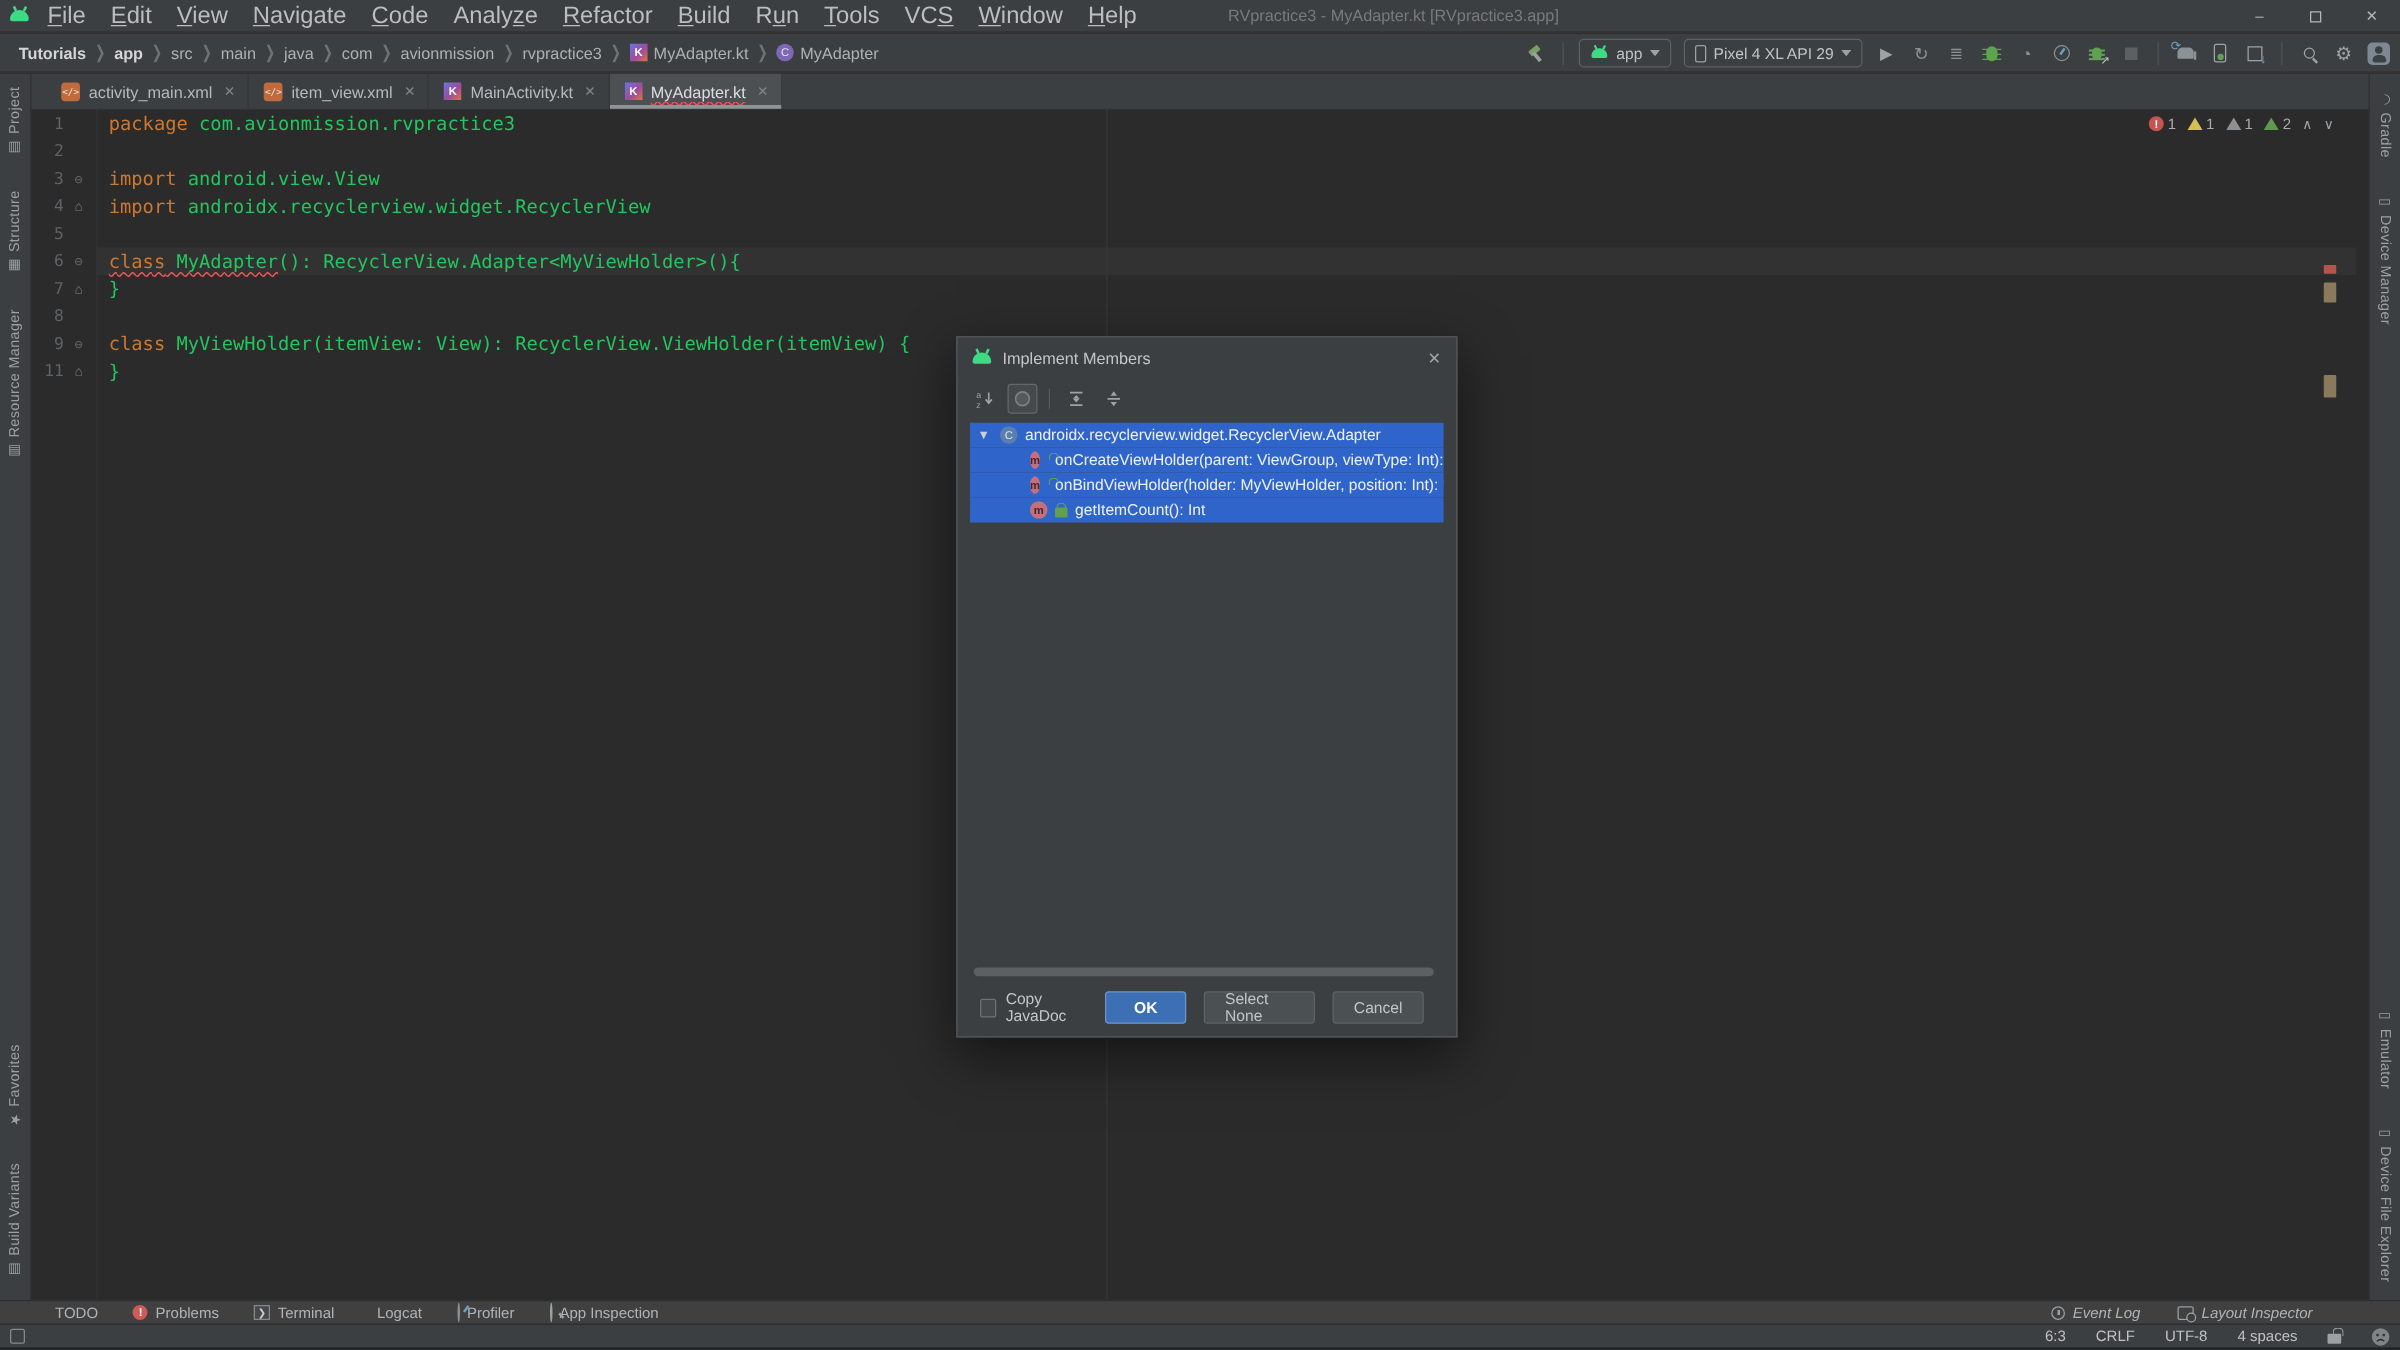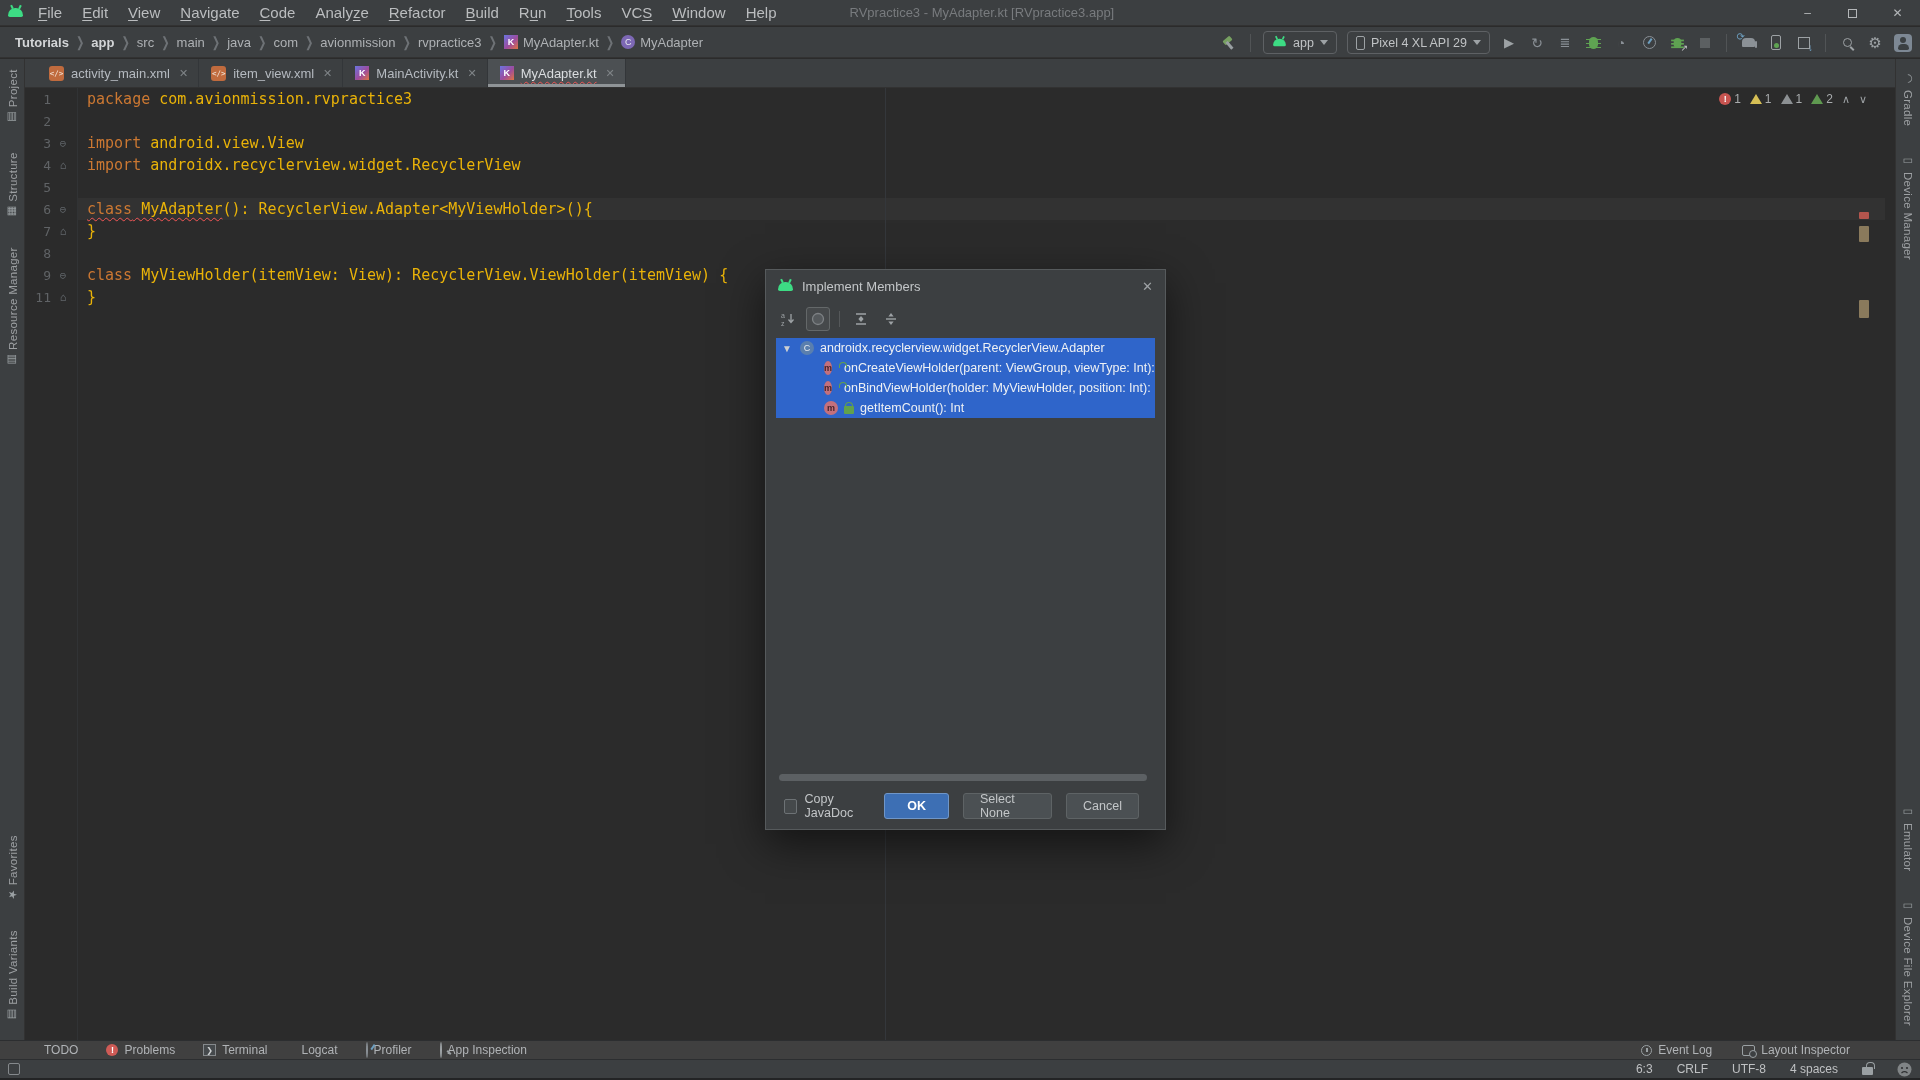--- a/index.html
+++ b/index.html
@@ -11,7 +11,7 @@
   .titlebar { position:absolute; left:0; top:0; width:1920px; height:26px; background:#3c3f41;
     display:flex; align-items:center; border-bottom:1px solid #323232; }
   .menu { display:flex; align-items:center; gap:2px; margin-left:6px; }
-  .menu-item { padding:3px 9px; font-size:15px; color:#bbbdbf; cursor:default; }
+  .menu-item { padding:3px 9px; font-size:19px; color:#bbbdbf; cursor:default; }
   .menu-item u { text-decoration:underline; text-underline-offset:2px; }
   .win-title { margin-left:64px; font-size:13px; color:#787b7e; }
   .win-controls { position:absolute; right:0; top:0; height:26px; display:flex; }

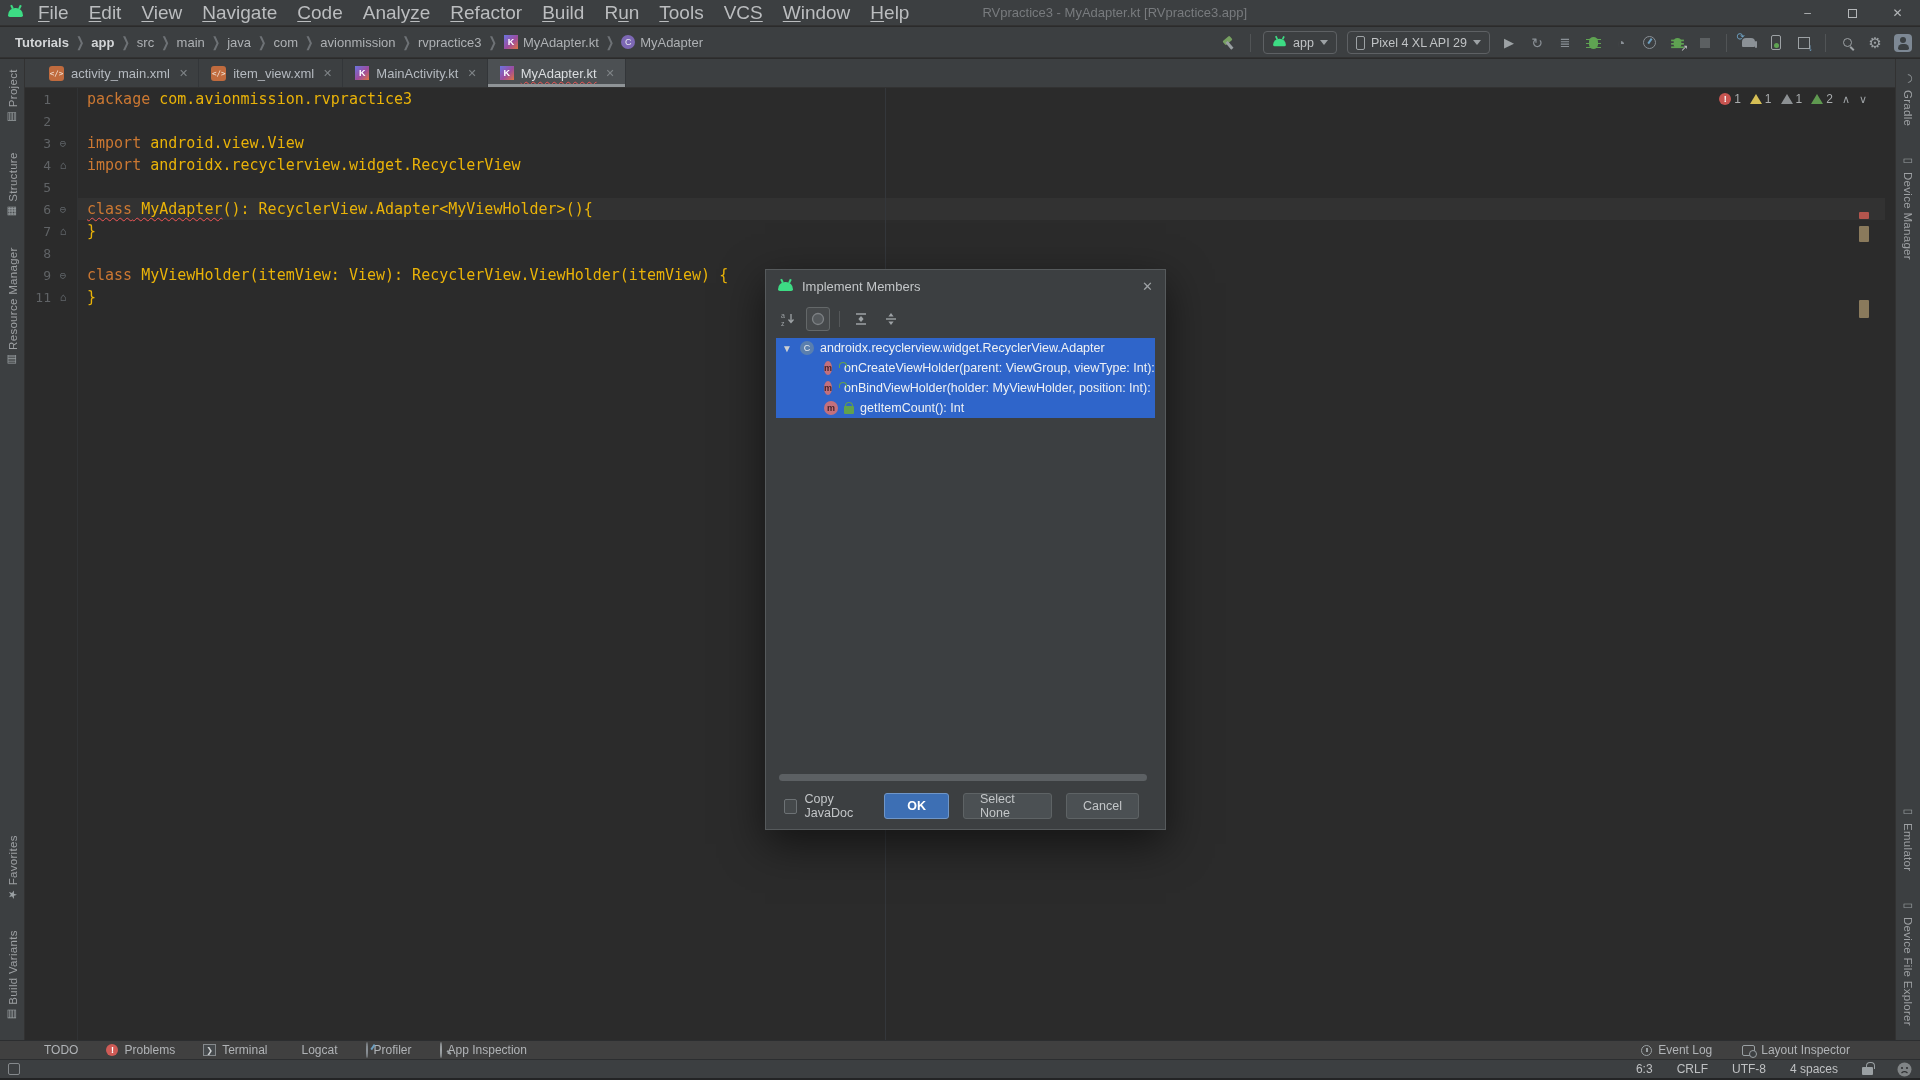--- a/index.html
+++ b/index.html
@@ -95,7 +95,7 @@
   .fold { width:24px; text-align:center; color:#5f6468; font-size:11px; flex:none; }
   .codetxt { padding-left:12px; }
   .tok-kw { color:#cc7832; }
-  .tok-pl { color:#eab308; }
+  .tok-pl { color:#22c55e; }
   .err-stripe-mark { position:absolute; border-radius:1px; }
   .inspect { position:absolute; right:28px; top:4px; display:flex; align-items:center; gap:9px; font-size:12px; color:#a9acae; }
   .insp-item { display:flex; align-items:center; gap:3px; }

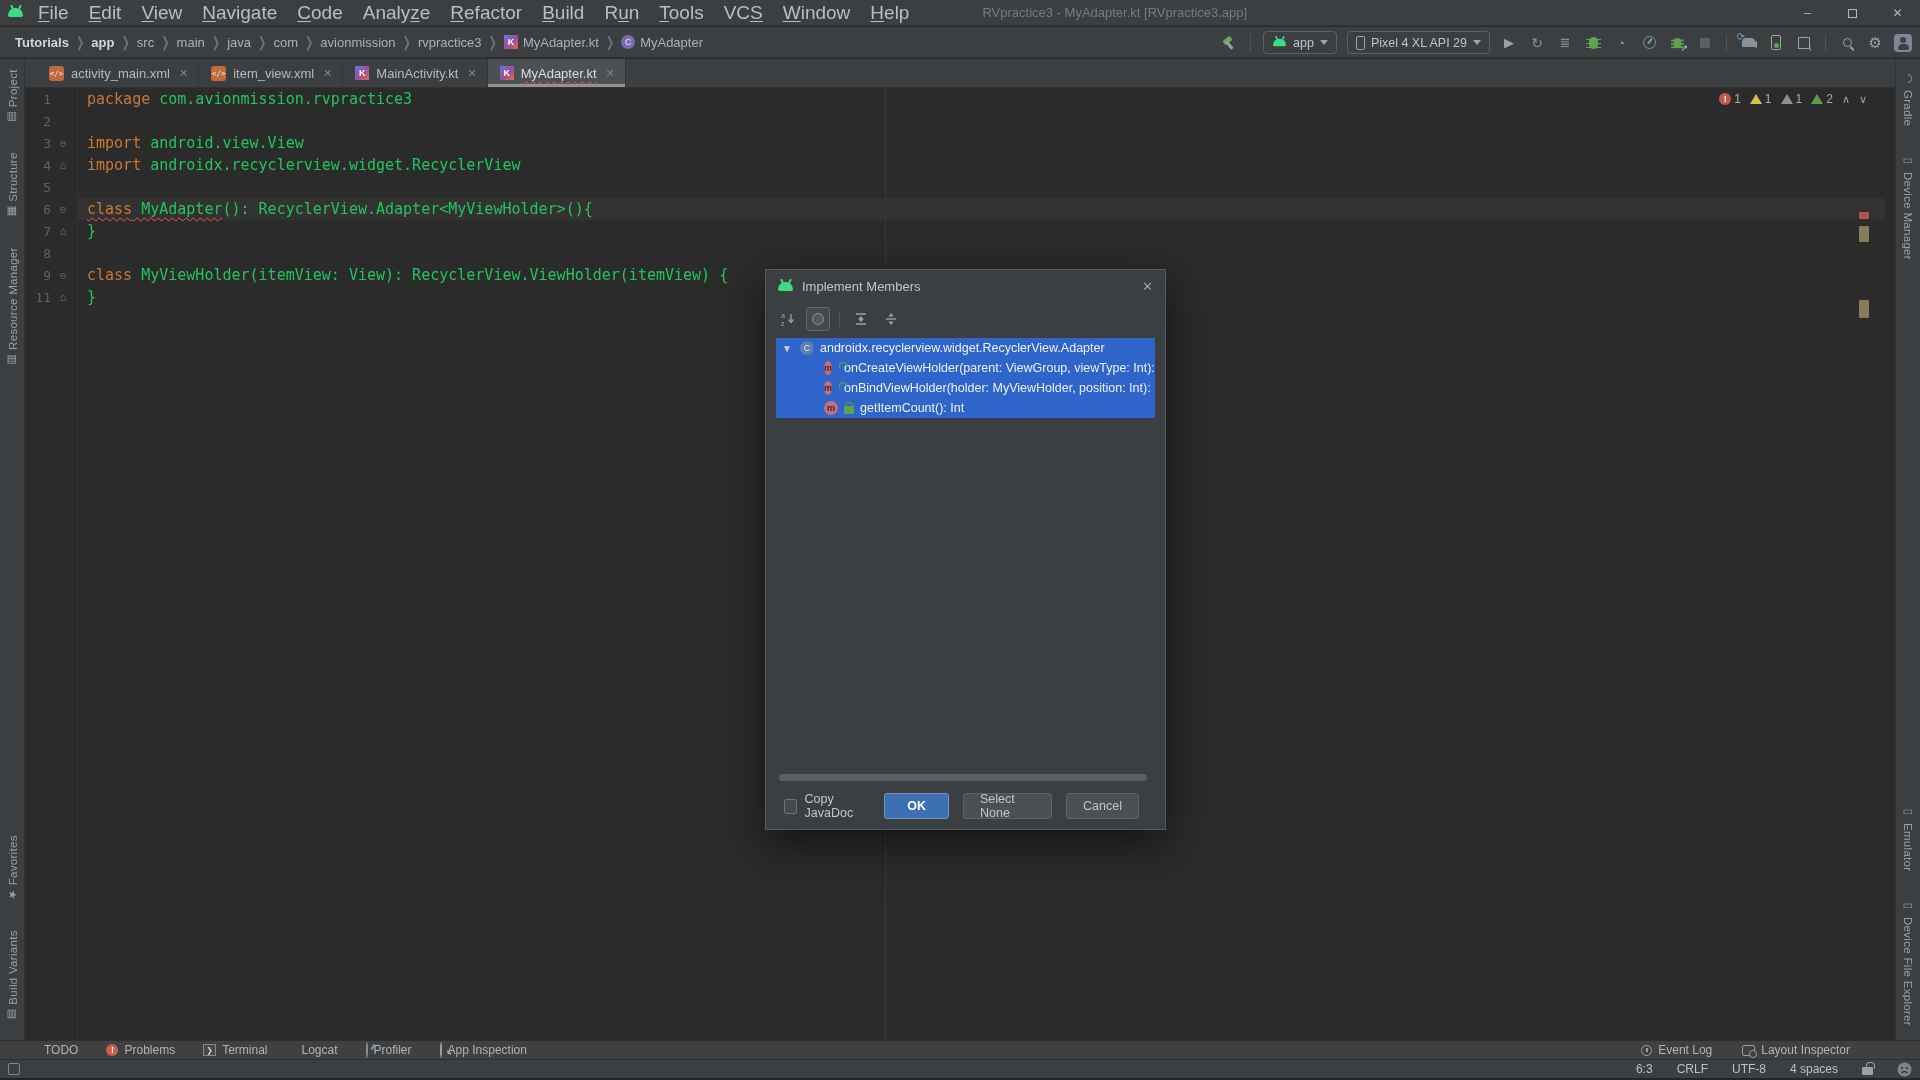--- a/index.html
+++ b/index.html
@@ -133,7 +133,7 @@
     border-top:1px solid #2c2e30; display:flex; align-items:center; font-size:12px; color:#b0b3b6; }
   .tw-group { display:flex; align-items:center; gap:28px; margin-left:38px; }
   .tw-item { display:flex; align-items:center; gap:6px; }
-  .tw-right { position:absolute; right:70px; display:flex; align-items:center; gap:30px; }
+  .tw-right { position:absolute; right:70px; display:flex; align-items:center; gap:30px;font-style:italic; }
   .bars3 { width:12px; height:10px; background:linear-gradient(#9aa0a3 2px, transparent 2px); background-size:12px 4px; }
   .bi-problem { width:12px; height:12px; border-radius:50%; background:#cf5b56; color:#fff; font-size:9px; font-weight:bold; display:flex; align-items:center; justify-content:center; }
   .bi-term { width:13px; height:12px; background:#45494c; border:1px solid #85898c; font-size:8px; color:#cdd0d2; display:flex; align-items:center; justify-content:center; }

